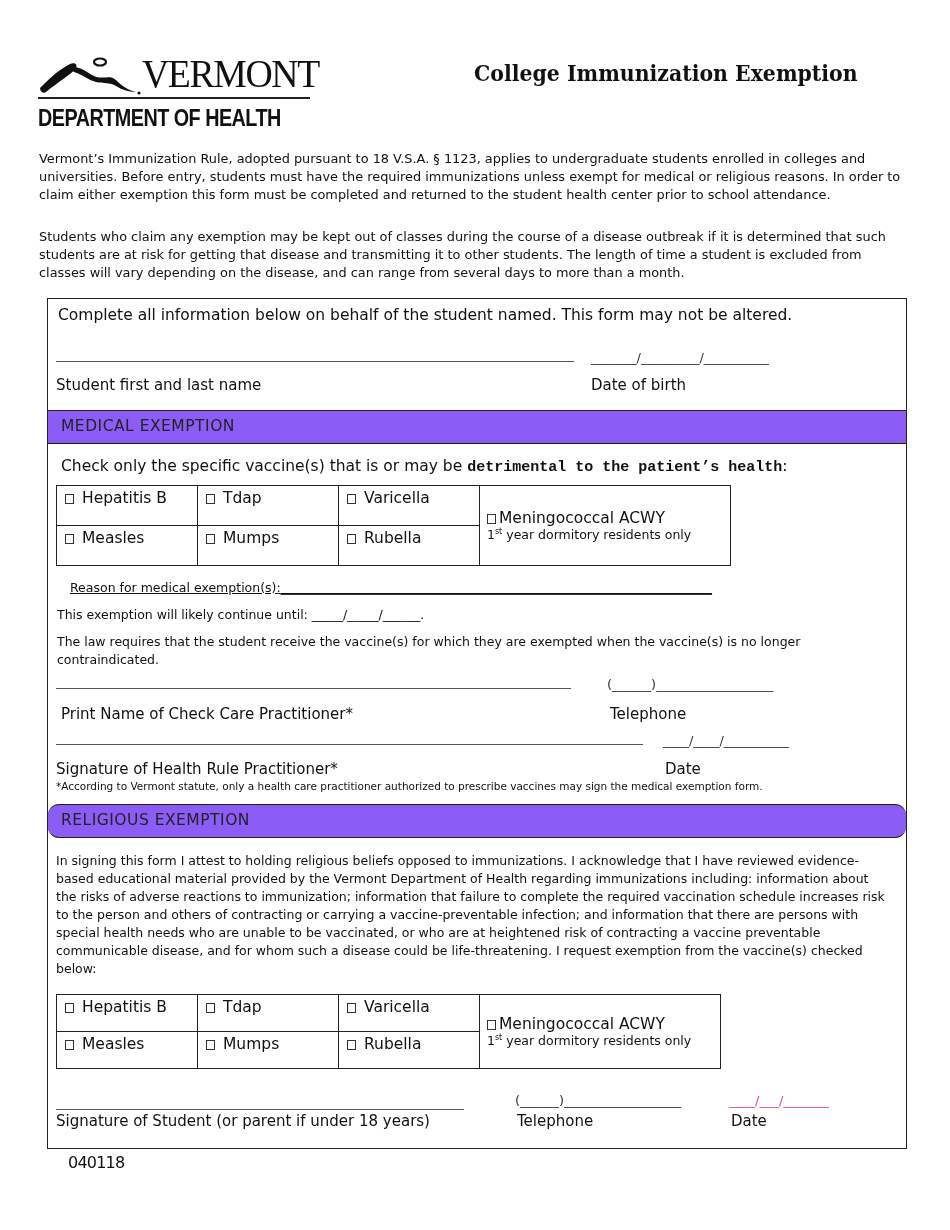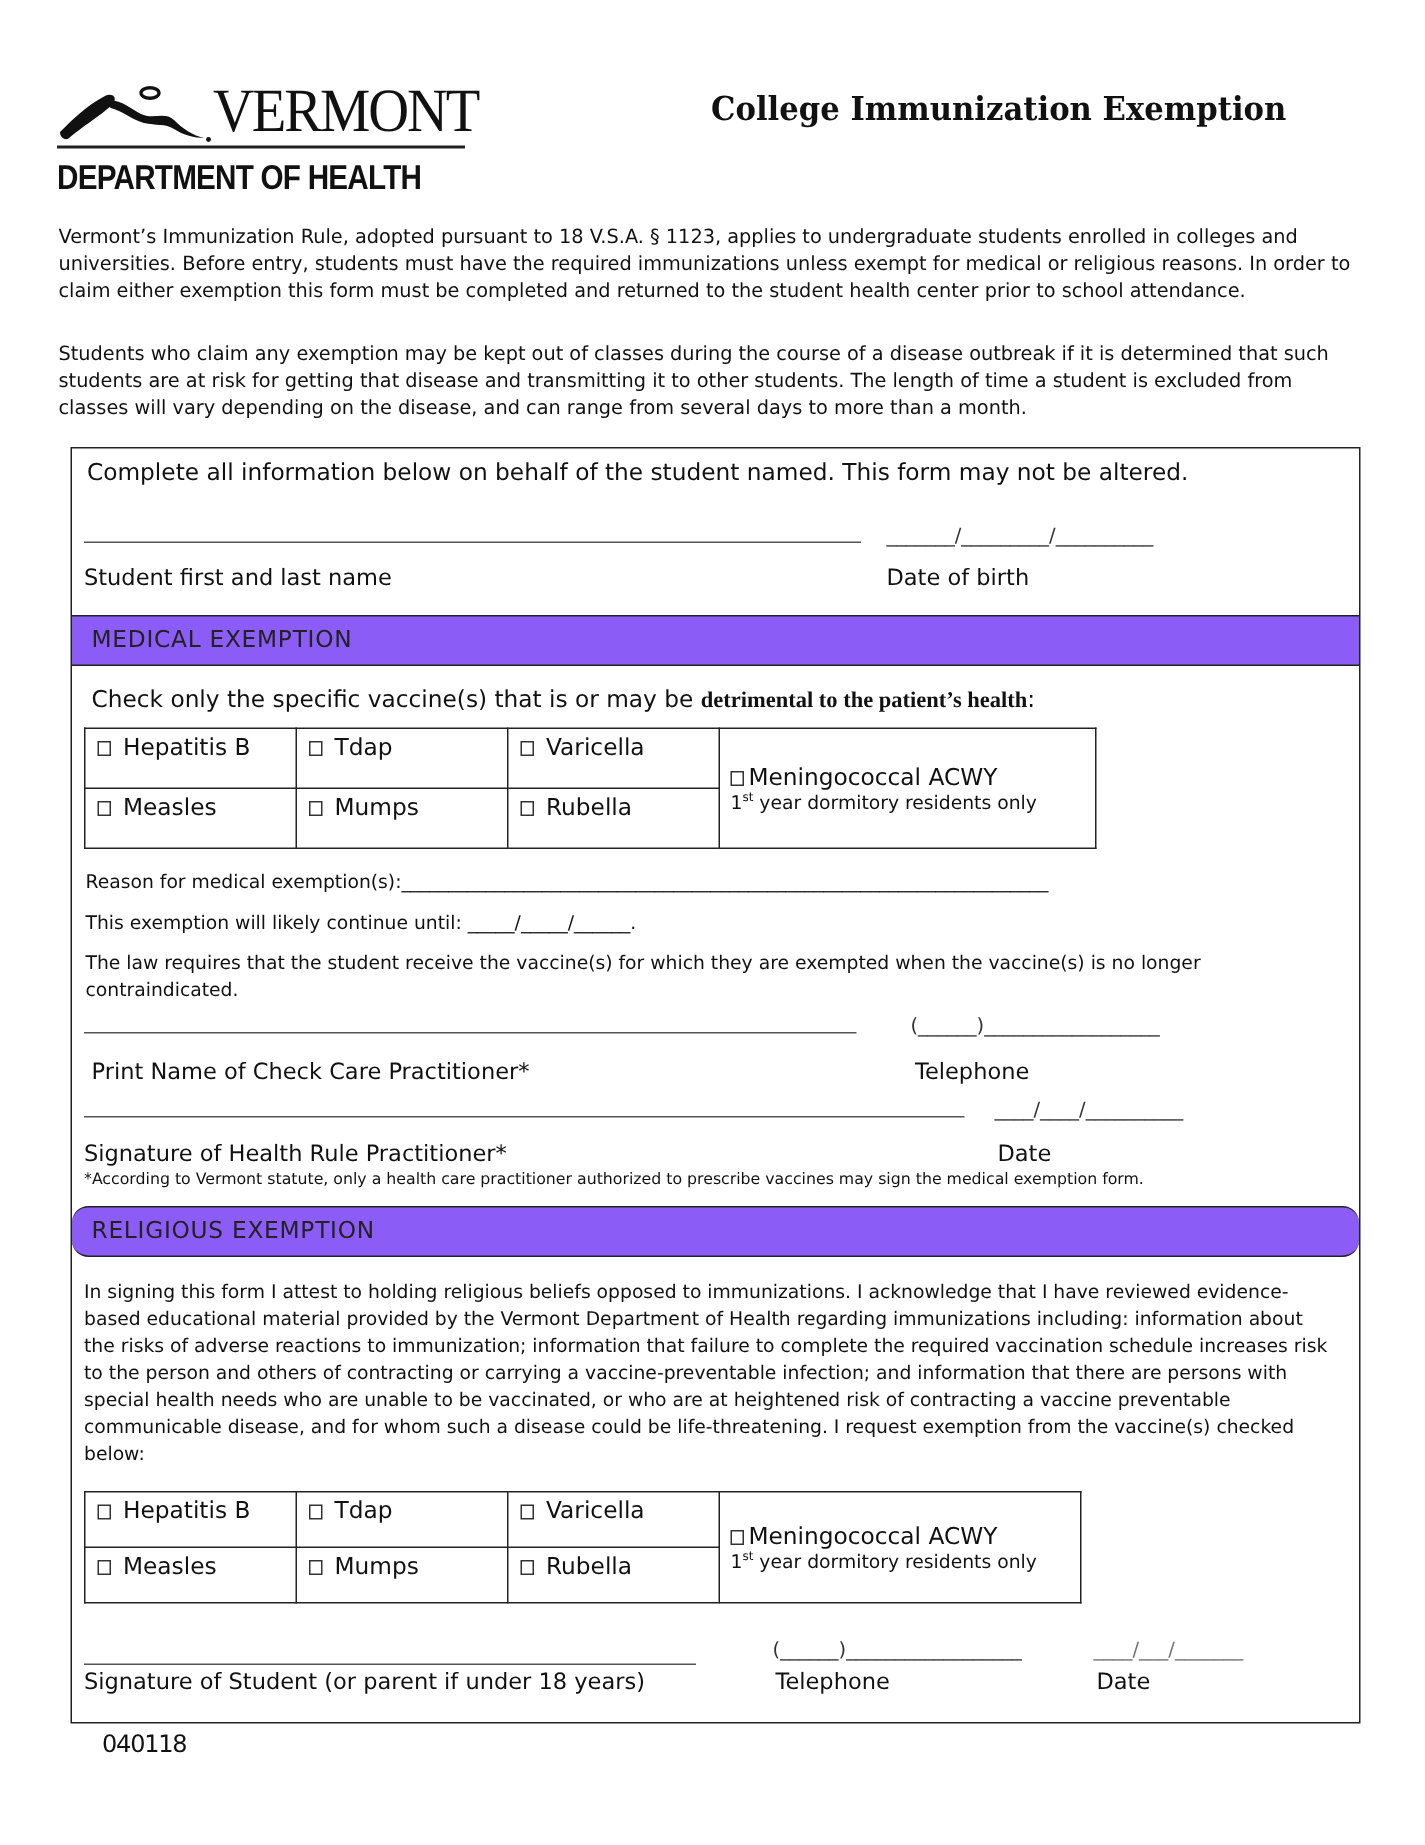--- a/index.html
+++ b/index.html
@@ -73,7 +73,7 @@
   <div class="section-bar" style="top:111px;">MEDICAL EXEMPTION</div>
 
   <div class="txt" style="left:13px; top:158px; font-size:15.5px;">
-    <span>Check only the specific vaccine(s) that is or may be </span><b style="font-family:Liberation Serif, serif; font-size:15px;">detrimental to the patient’s health</b><span>:</span>
+    <span>Check only the specific vaccine(s) that is or may be </span><b style="font-family:Liberation Mono, monospace; font-size:15px;">detrimental to the patient’s health</b><span>:</span>
   </div>
 
   <table class="vgrid" style="left:8px; top:186px;">

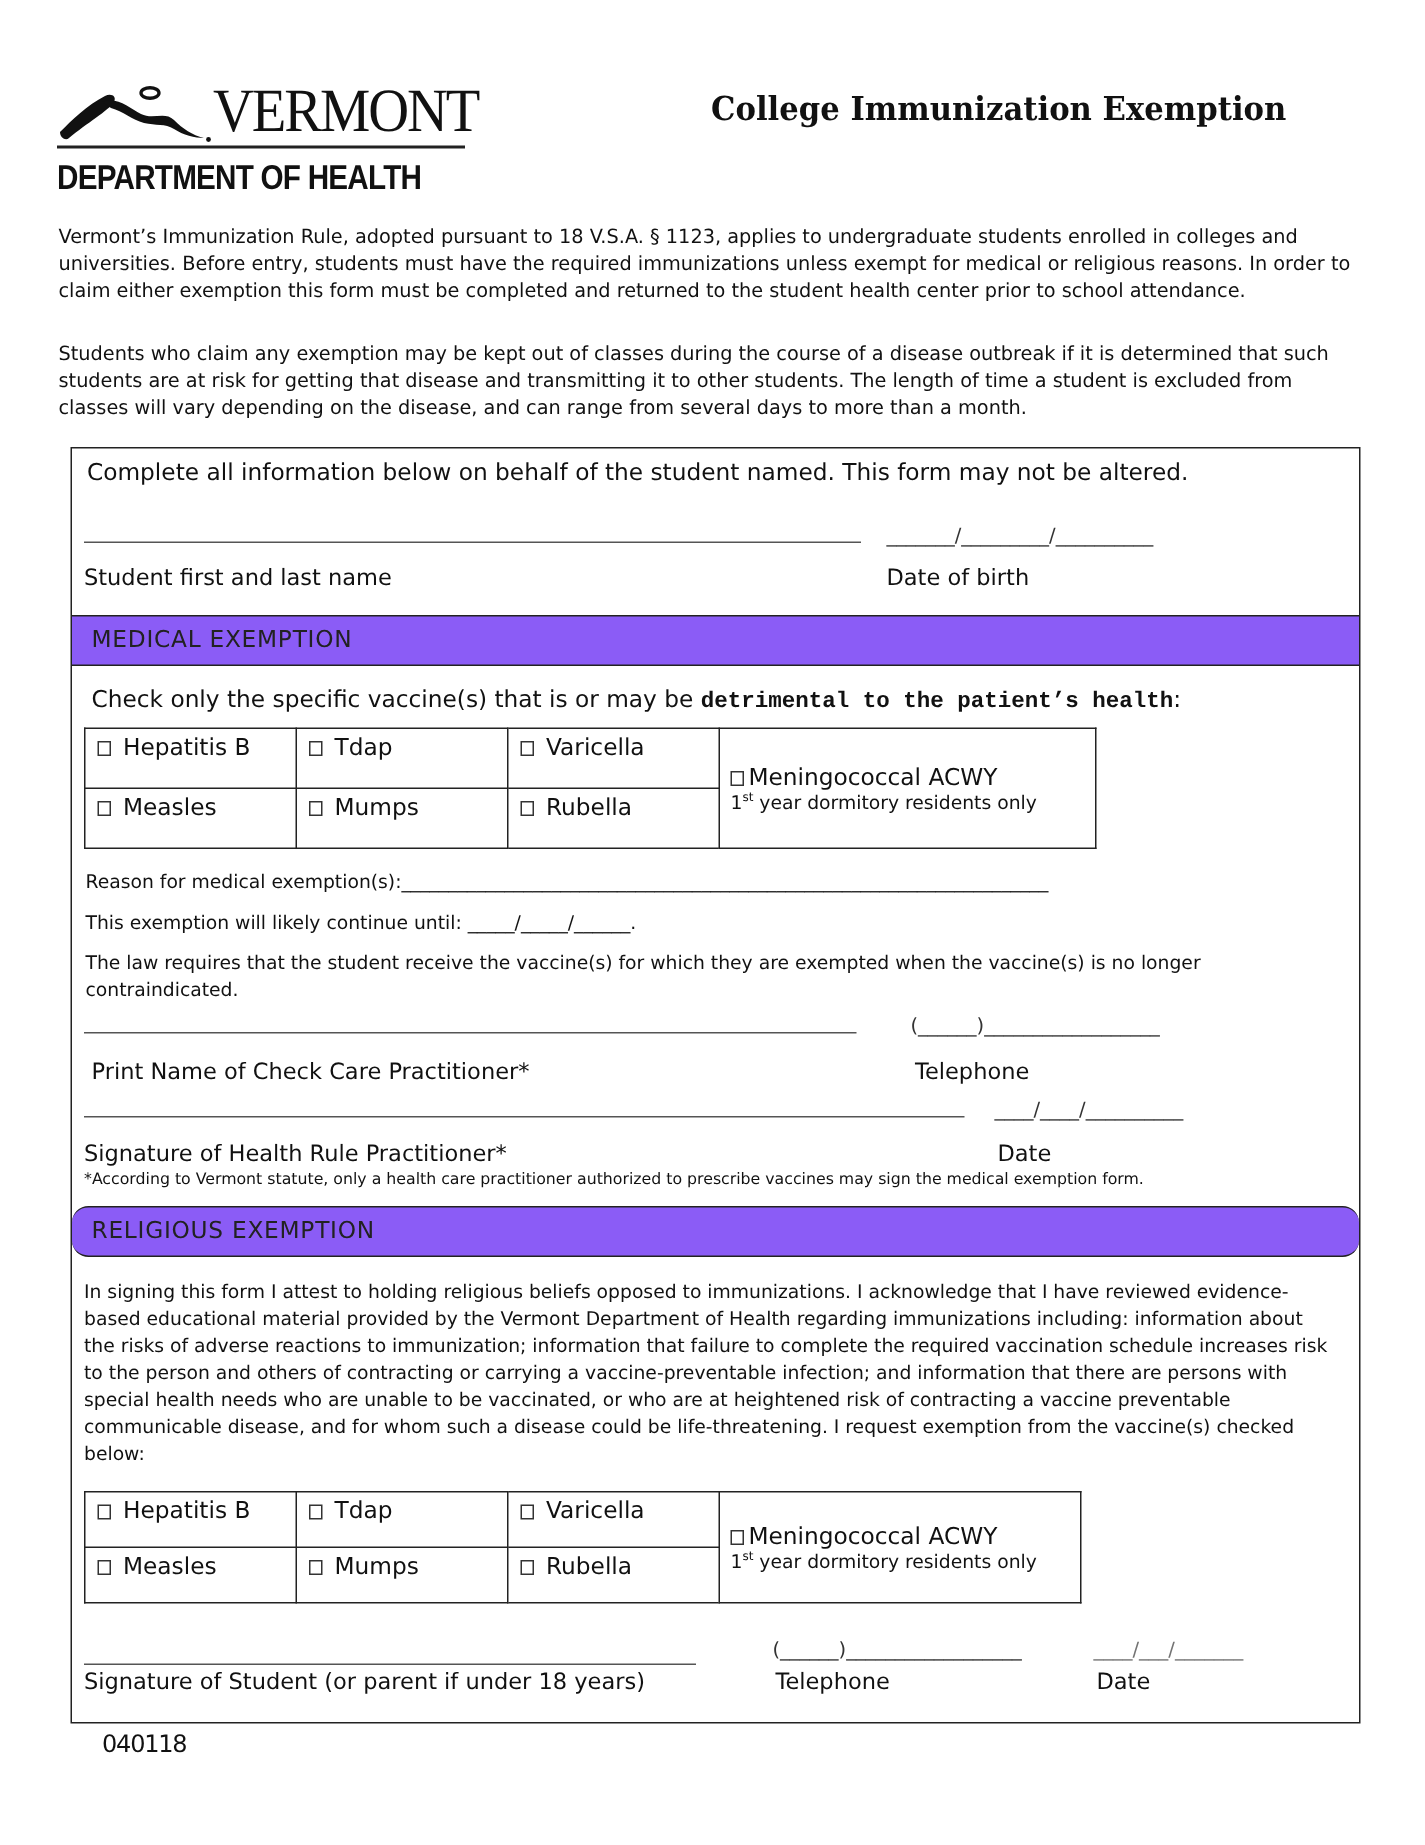--- a/index.html
+++ b/index.html
@@ -95,7 +95,7 @@
   </tbody>
     </table>
 
-  <div class="txt small" style="left:9px; top:281px;">
+  <div class="txt small" style="left:22px; top:281px;text-decoration:underline;">
     <span>Reason for medical exemption(s):</span><span>_____________________________________________________________________</span>
   </div>
   <div class="txt small" style="left:9px; top:308px;">This exemption will likely continue until: _____/_____/______.</div>

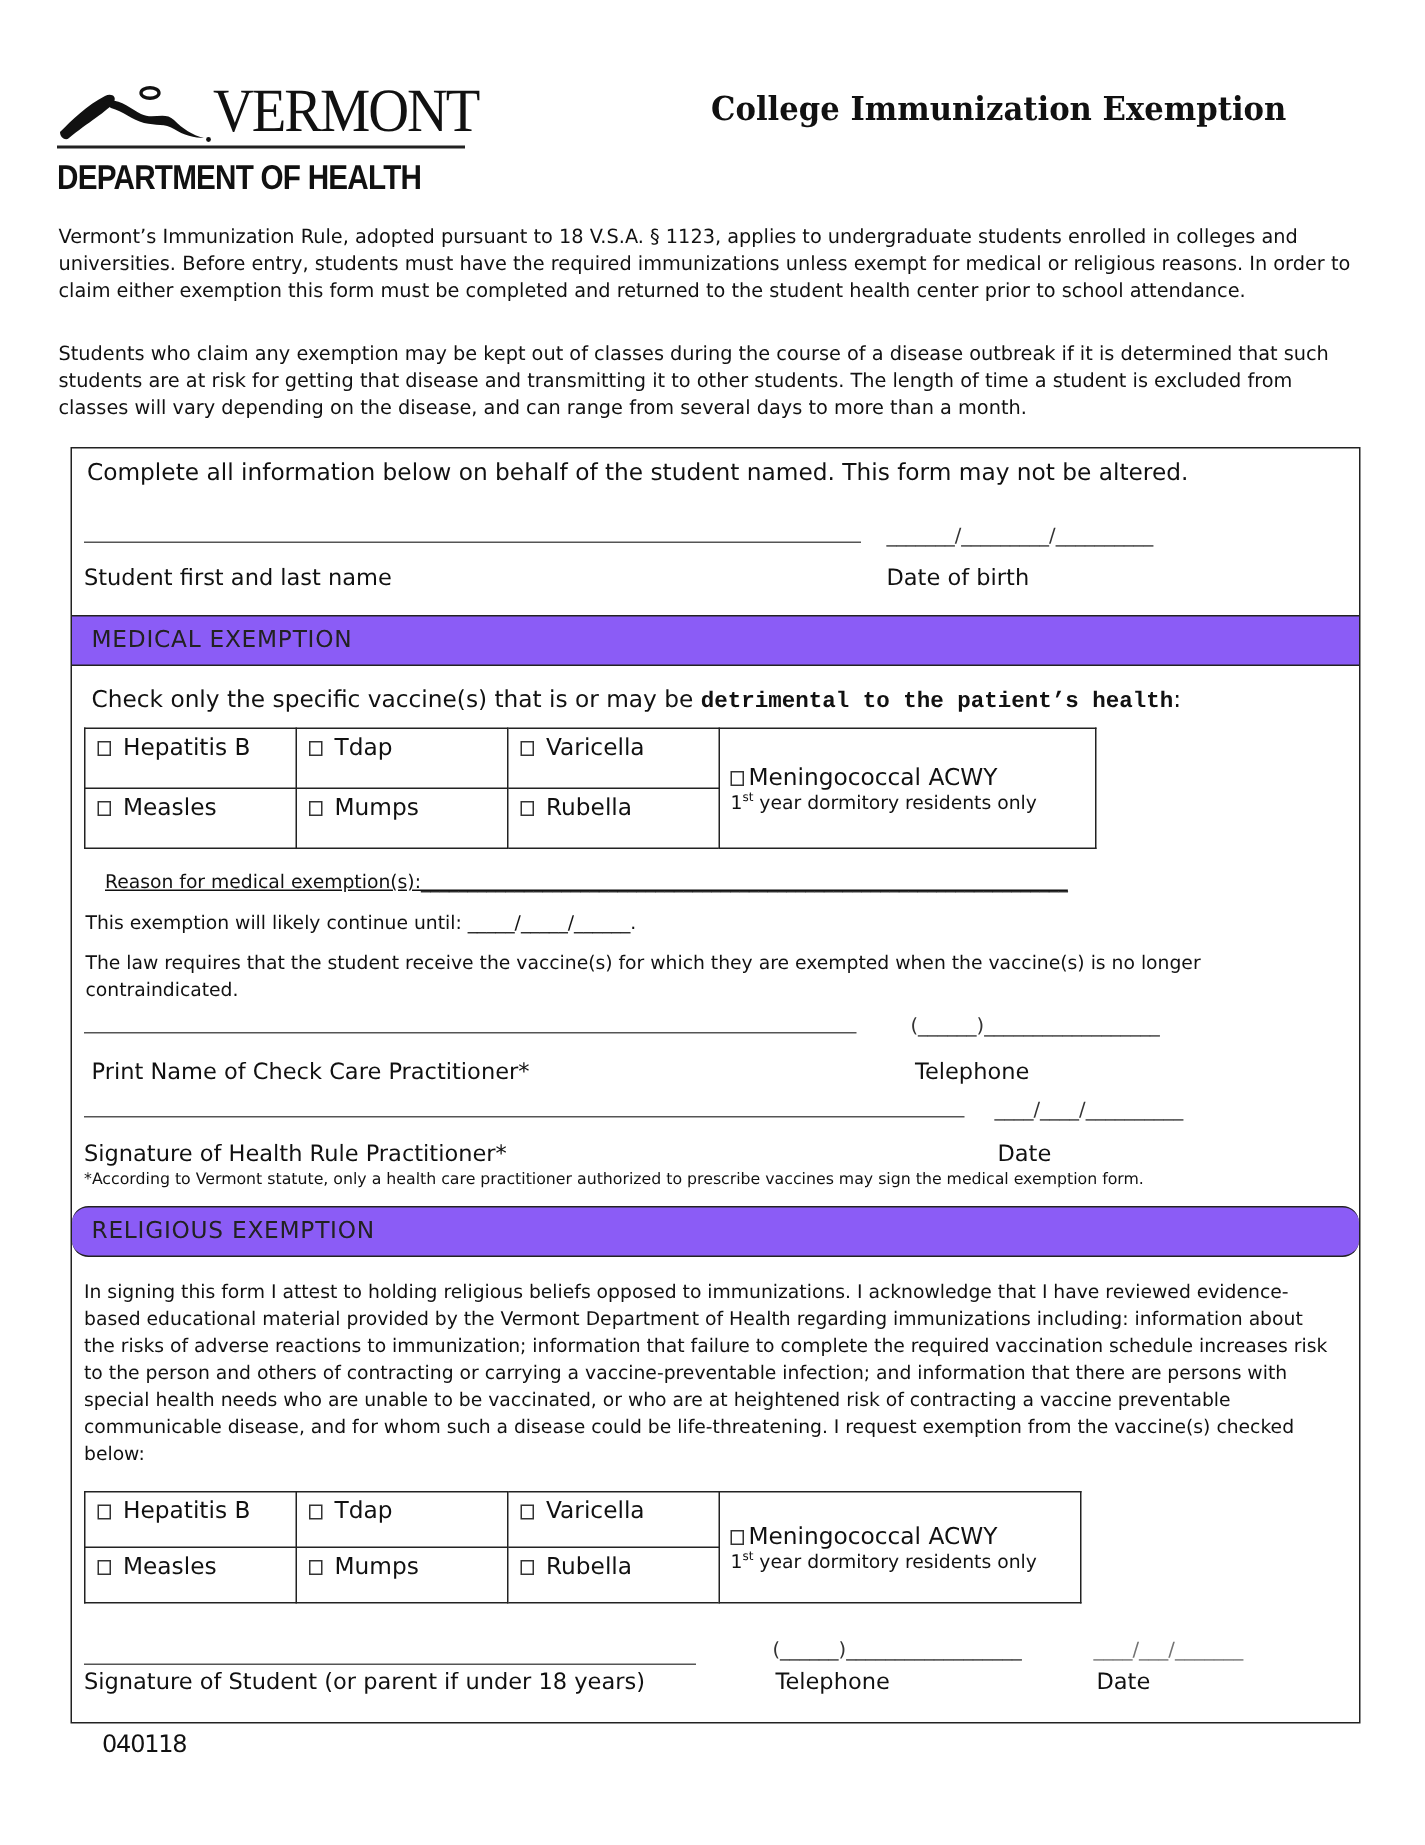--- a/index.html
+++ b/index.html
@@ -139,7 +139,7 @@
   <div class="txt label" style="left:8px; top:813px;">Signature of Student  (or parent if under 18 years)</div>
   <div class="txt" style="left:467px; top:794px; font-size:13px; color:#333;">(______)__________________</div>
   <div class="txt label" style="left:469px; top:813px;">Telephone</div>
-  <div class="txt" style="left:681px; top:794px; font-size:13px; color:#737373;">____/___/_______</div>
+  <div class="txt" style="left:681px; top:794px; font-size:13px; color:#ec4899;">____/___/_______</div>
   <div class="txt label" style="left:683px; top:813px;">Date</div>
 </div>
 

